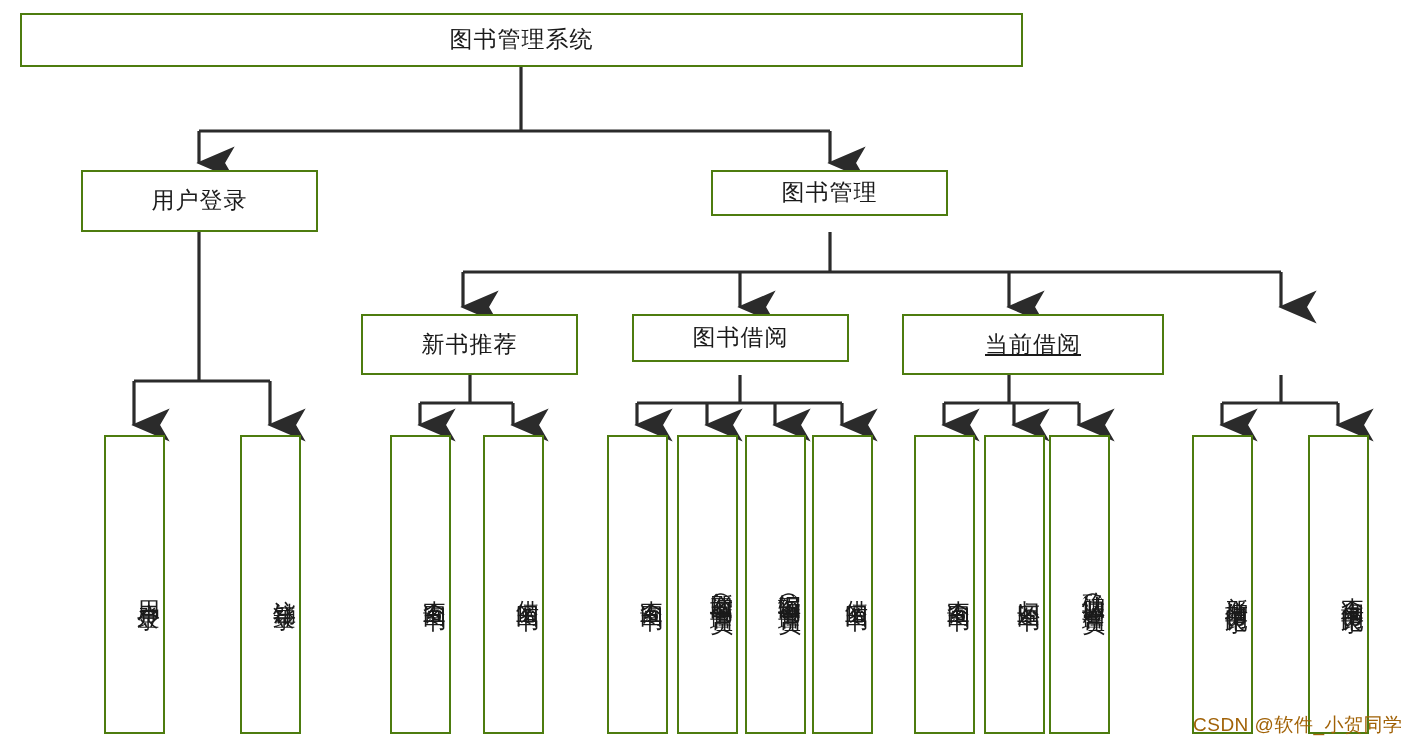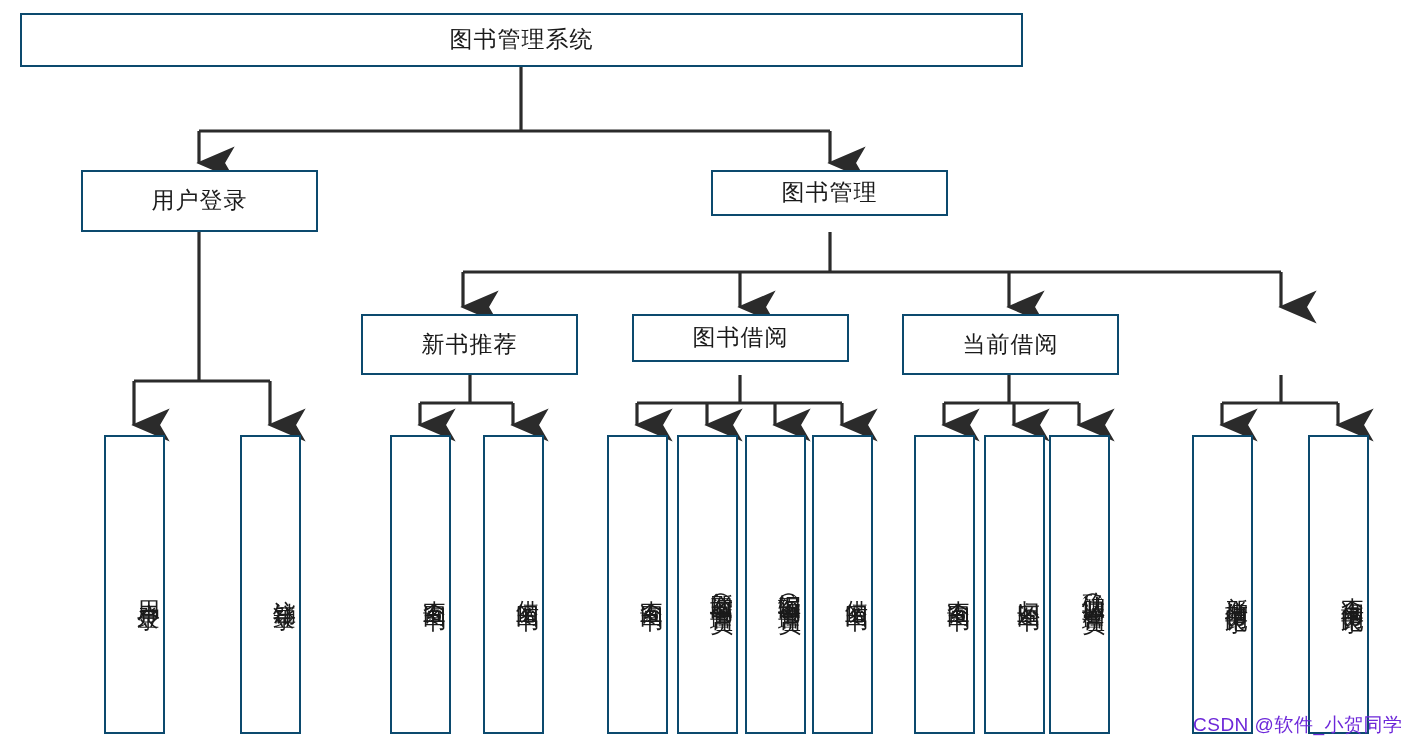--- a/index.html
+++ b/index.html
@@ -29,7 +29,7 @@
     position: absolute;
     box-sizing: border-box;
     background: #ffffff;
-    border: 2px solid #0c4a6e;
+    border: 2px solid #4d7c0f;
     display: flex;
     align-items: center;
     justify-content: center;

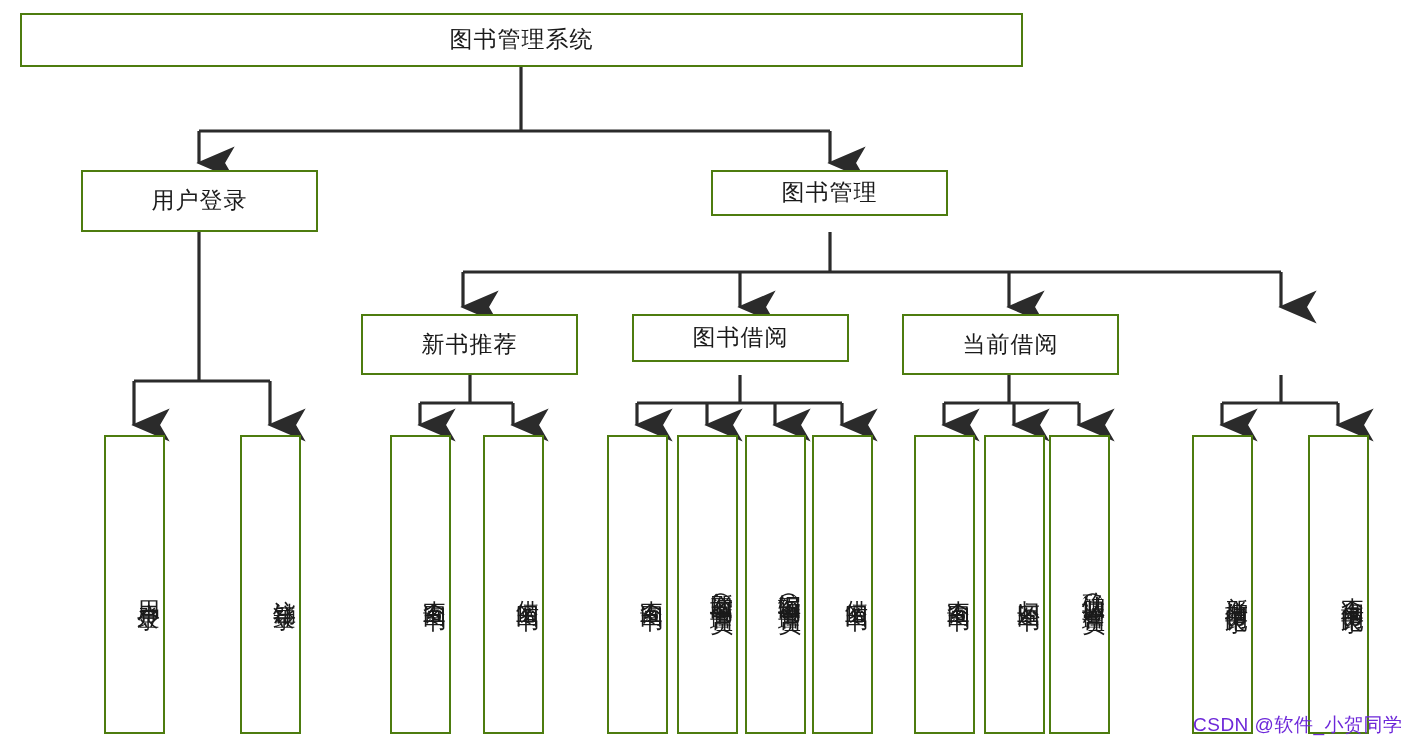--- a/index.html
+++ b/index.html
@@ -187,7 +187,7 @@
   <div class="node h" style="left:632px; top:314px; width:217px; height:48px;">
     <span>图书借阅</span>
   </div>
-  <div class="node h" style="left:902px; top:314px; width:217px; height:61px;">
+  <div class="node h" style="left:902px; top:314px; width:262px; height:61px;text-decoration:underline;">
     <span>当前借阅</span>
   </div>
 

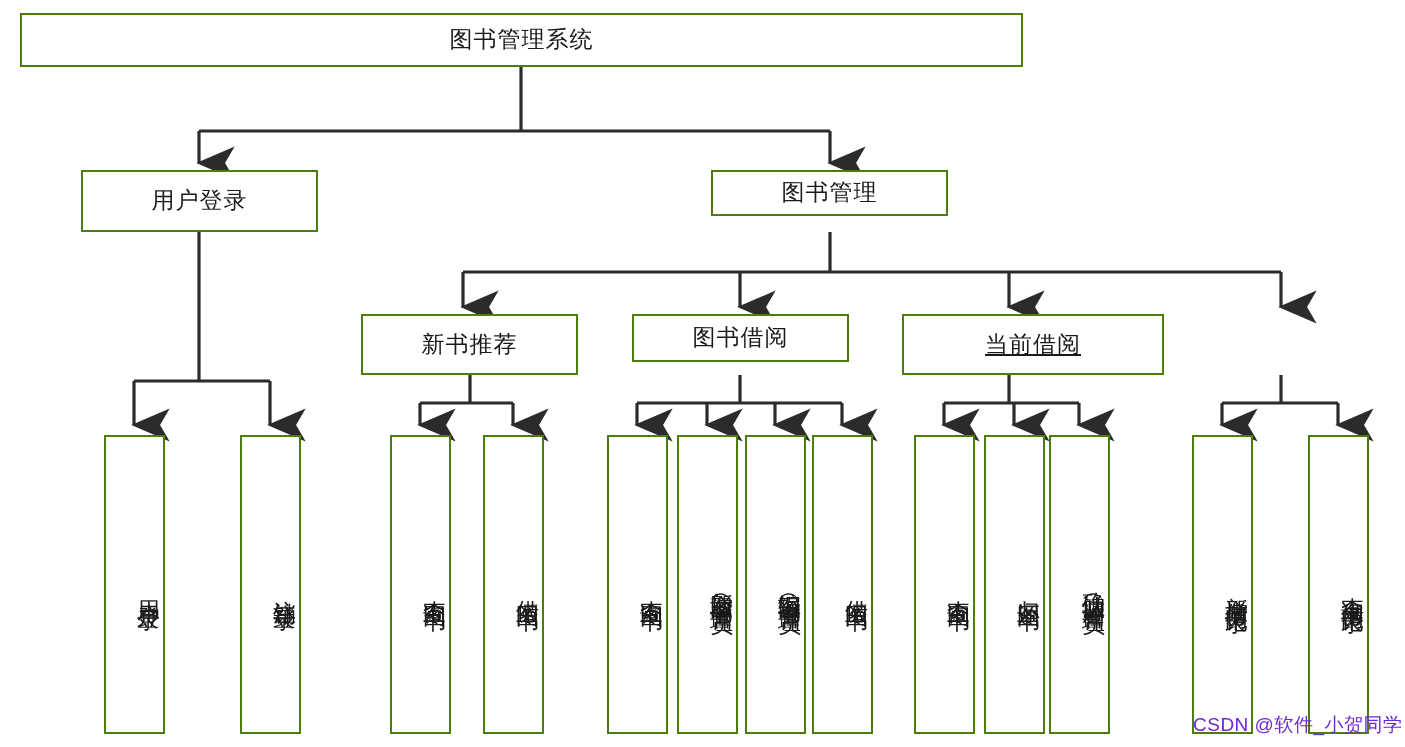--- a/index.html
+++ b/index.html
@@ -60,7 +60,7 @@
     left: 1193px;
     top: 712px;
     font-size: 19px;
-    color: #6d28d9;
+    color: #a16207;
     white-space: nowrap;
     letter-spacing: 0.5px;
   }

